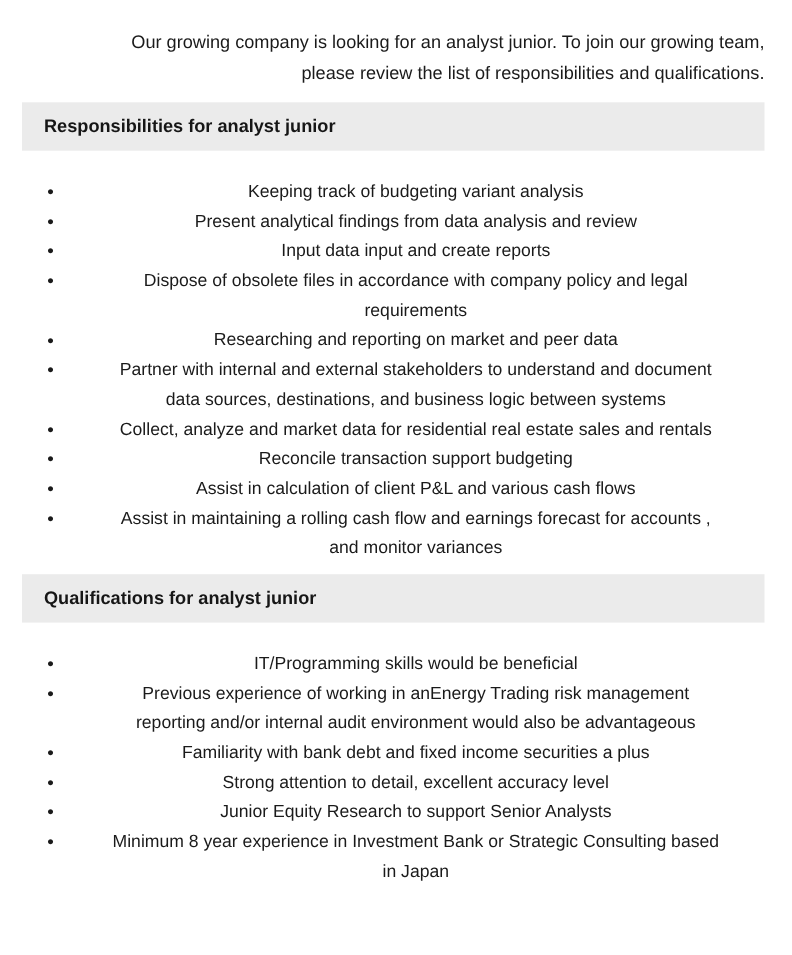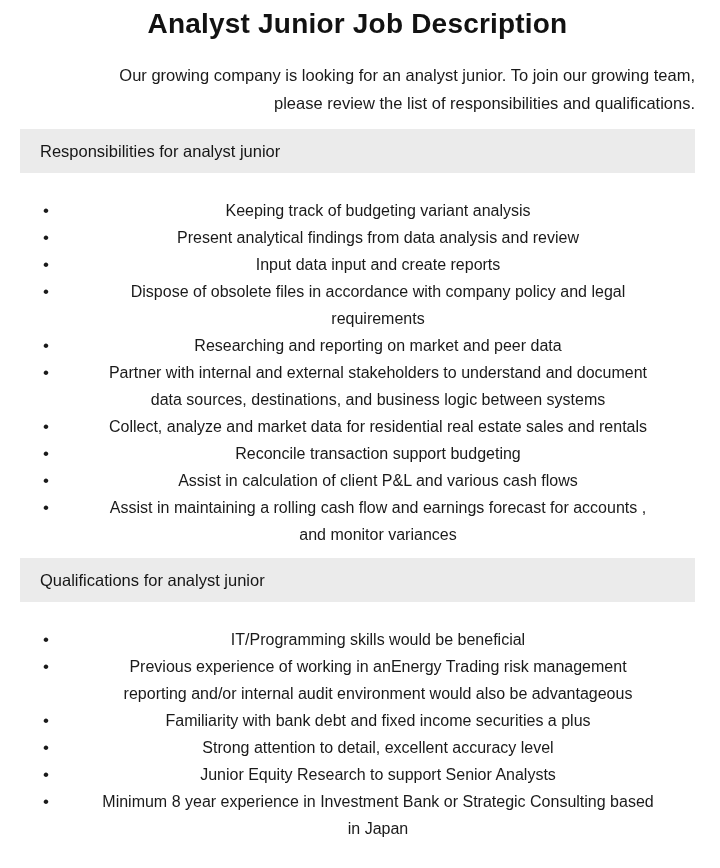--- a/index.html
+++ b/index.html
@@ -81,7 +81,6 @@
 
 <div class="page">
 
-  <h1 class="title">Analyst Junior Job Description</h1>
 
   <p class="intro">Our growing company is looking for an analyst junior. To join our growing team,
 please review the list of responsibilities and qualifications.</p>

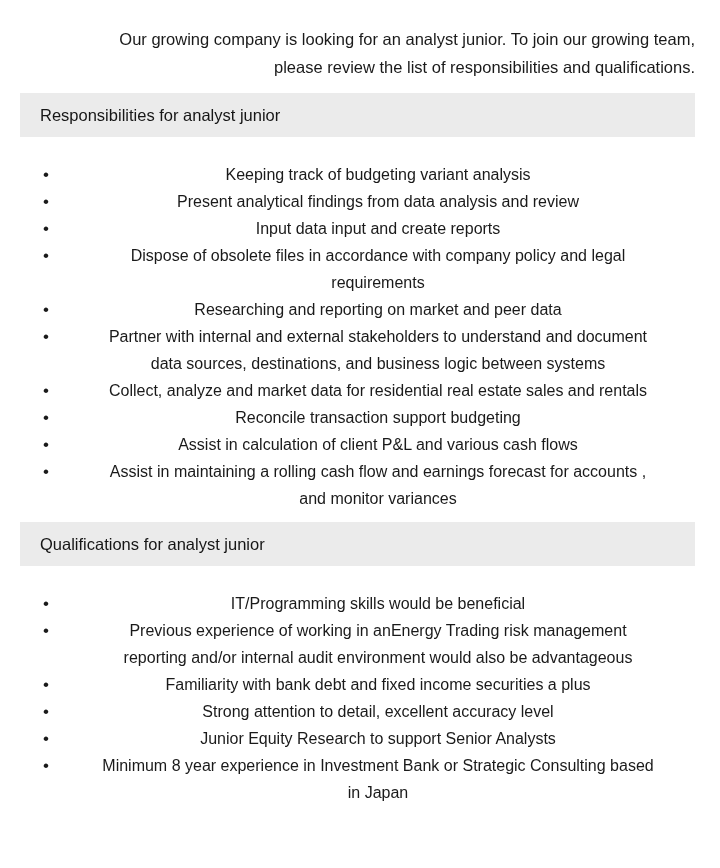--- a/index.html
+++ b/index.html
@@ -46,7 +46,7 @@
     background: #ebebeb;
     padding-left: 20px;
     font-size: 16.5px;
-    font-weight: normal;
+    font-weight: bold;
     color: #161616;
   }
   .section-header.second {

